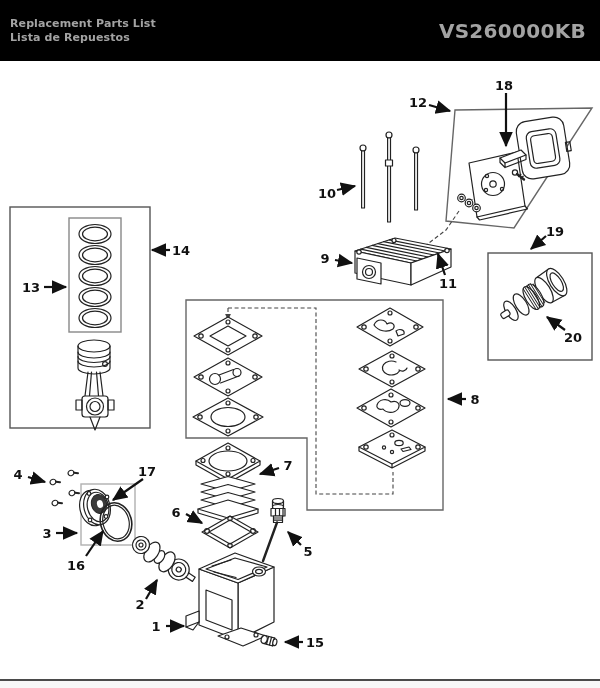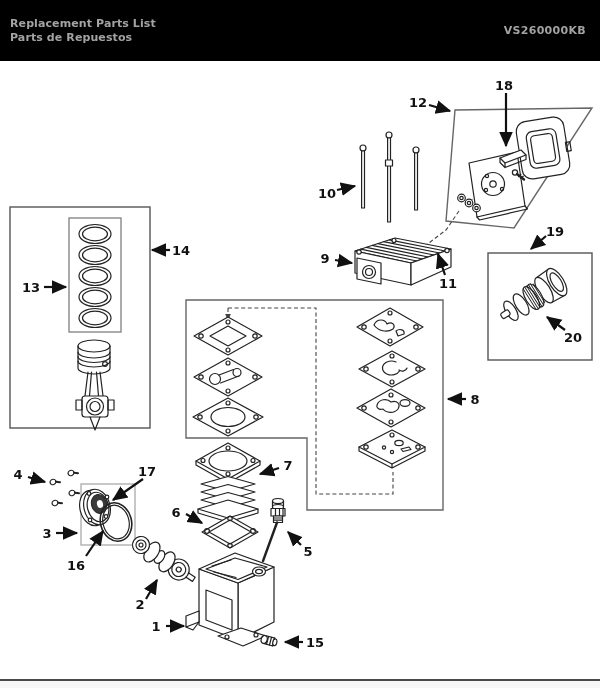--- a/index.html
+++ b/index.html
@@ -30,7 +30,7 @@
   <div class="header">
     <div class="titles">
       <div>Replacement Parts List</div>
-      <div>Parts de Repuestos</div>
+      <div>Lista de Repuestos</div>
     </div>
     <div class="partnum">VS260000KB</div>
   </div>

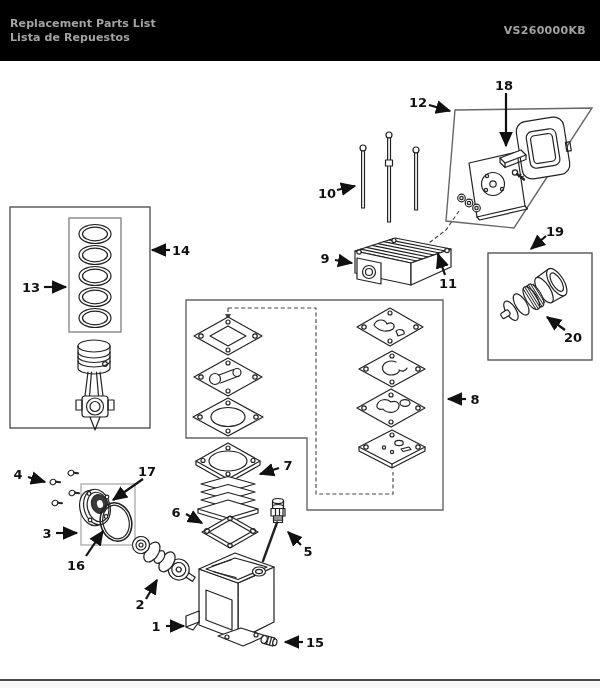--- a/index.html
+++ b/index.html
@@ -10,7 +10,7 @@
           padding:0 14px 0 10px;gap:20px;}
   .titles{display:flex;flex-direction:column;justify-content:center;line-height:13.5px;}
   .titles div{font-size:11px;font-weight:bold;letter-spacing:.1px;}
-  .partnum{font-size:11px;font-weight:bold;letter-spacing:.3px;}
+  .partnum{font-size:20px;font-weight:bold;letter-spacing:.3px;}
   .diagram{position:absolute;left:0;top:0;}
   .footer-line{position:absolute;left:0;top:679px;width:600px;height:2px;background:#4a4a4a;}
   .footer-strip{position:absolute;left:0;top:681px;width:600px;height:7px;background:#f7f7f7;}

